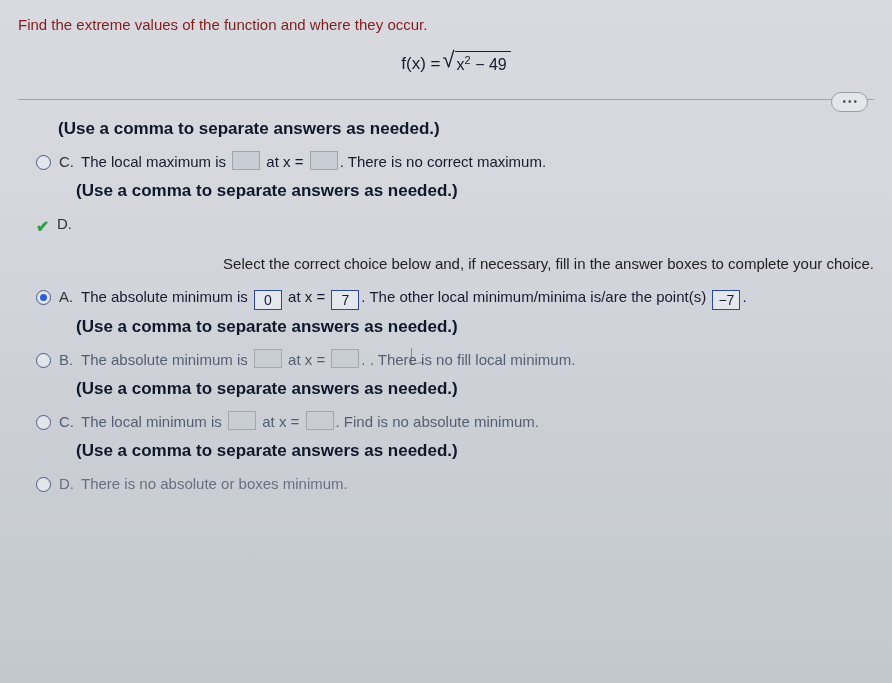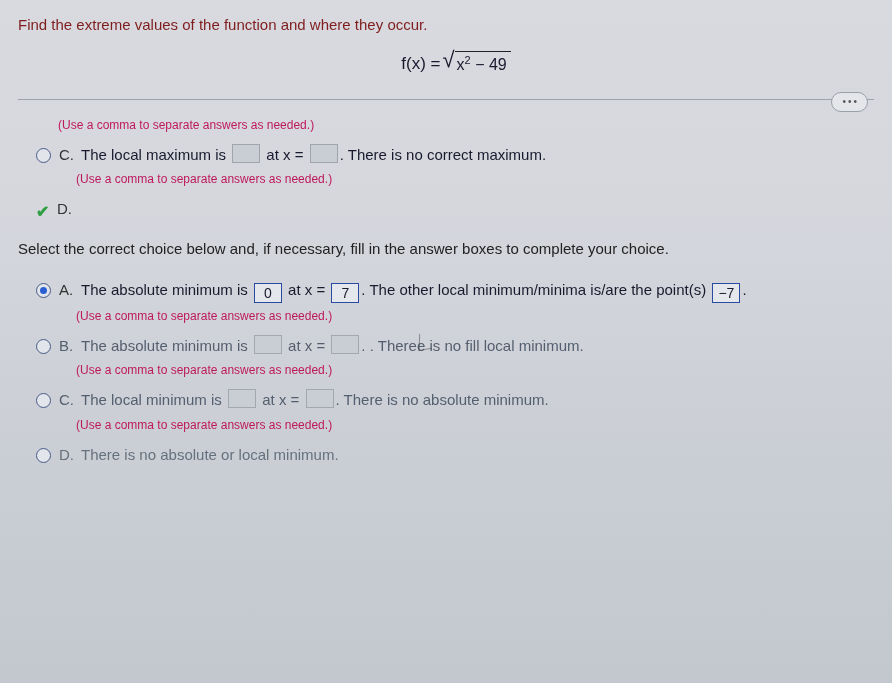--- a/index.html
+++ b/index.html
@@ -102,10 +102,11 @@
   color: #1a1a2e;
 }
 .hint {
-  color: #be185d;
+  color: #0f172a;
   margin-left: 58px;
   margin-bottom: 10px;
-  font-size: 12px;
+  font-size: 17px;
+  font-weight: bold;
 }
 .hint.top { margin-left: 40px; }
 .blank {

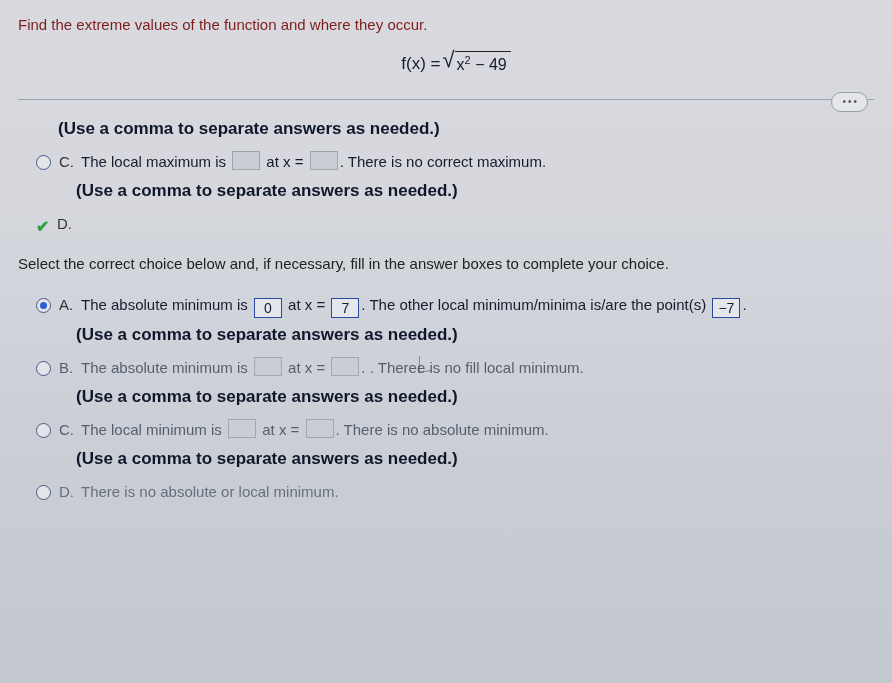--- a/index.html
+++ b/index.html
@@ -133,8 +133,9 @@
   line-height: 18px;
 }
 .section-prompt {
-  margin: 14px 0 18px 0;
+  margin: 14px 0 10px 0;
   color: #222;
+  text-align: right;
 }
 sup { font-size: 11px; vertical-align: 6px; }
 .faded .text, .faded .letter { color: #4a5566; opacity: 0.92; }

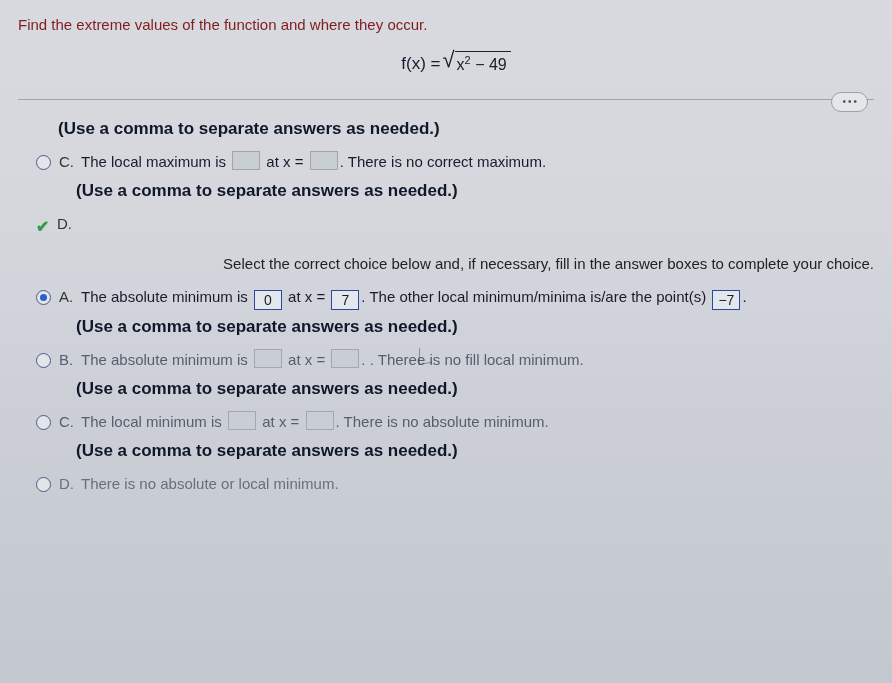--- a/index.html
+++ b/index.html
@@ -205,7 +205,7 @@
   <span class="radio"></span>
   <span class="letter">B.</span>
   <span class="text">
-    <span>The absolute minimum is </span><span class="blank"></span><span> at x = </span><span class="blank"></span>. <span>. There</span><span class="cursor">e</span><span> is no fill local minimum.</span>
+    <span>The absolute minimum is </span><span class="blank"></span><span> at x = </span><span class="blank"></span>. <span>. Ther</span><span class="cursor">e</span><span> is no fill local minimum.</span>
   </span>
 </div>
 <div class="hint">(Use a comma to separate answers as needed.)</div>

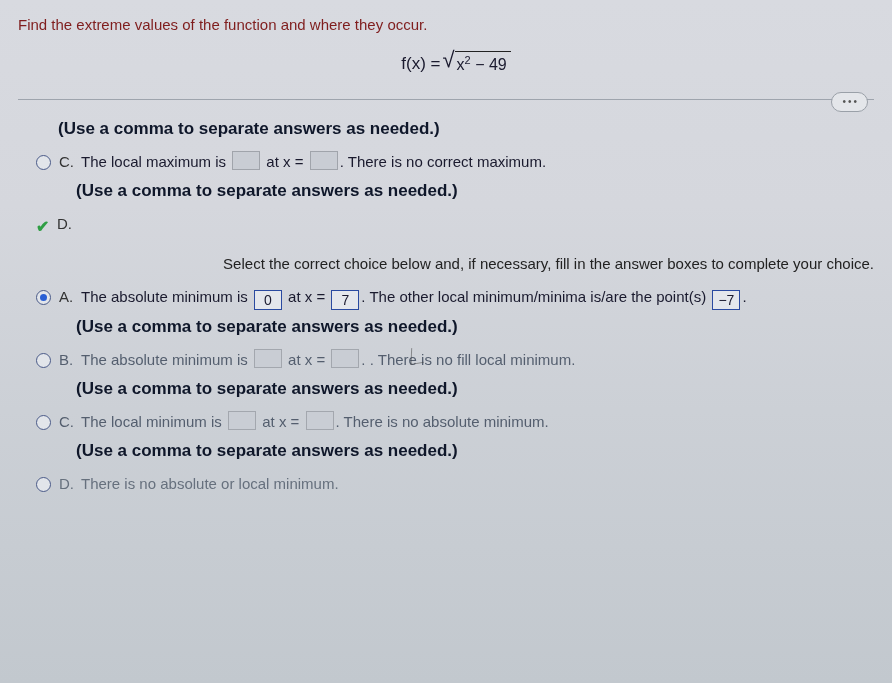--- a/index.html
+++ b/index.html
@@ -214,7 +214,7 @@
   <span class="radio"></span>
   <span class="letter">C.</span>
   <span class="text">
-    <span>The local minimum is </span><span class="blank"></span><span> at x = </span><span class="blank"></span><span>. There is no absolute minimum.</span>
+    <span>The local minimum is </span><span class="blank"></span><span> at x = </span><span class="blank"></span><span>. Find is no absolute minimum.</span>
   </span>
 </div>
 <div class="hint">(Use a comma to separate answers as needed.)</div>

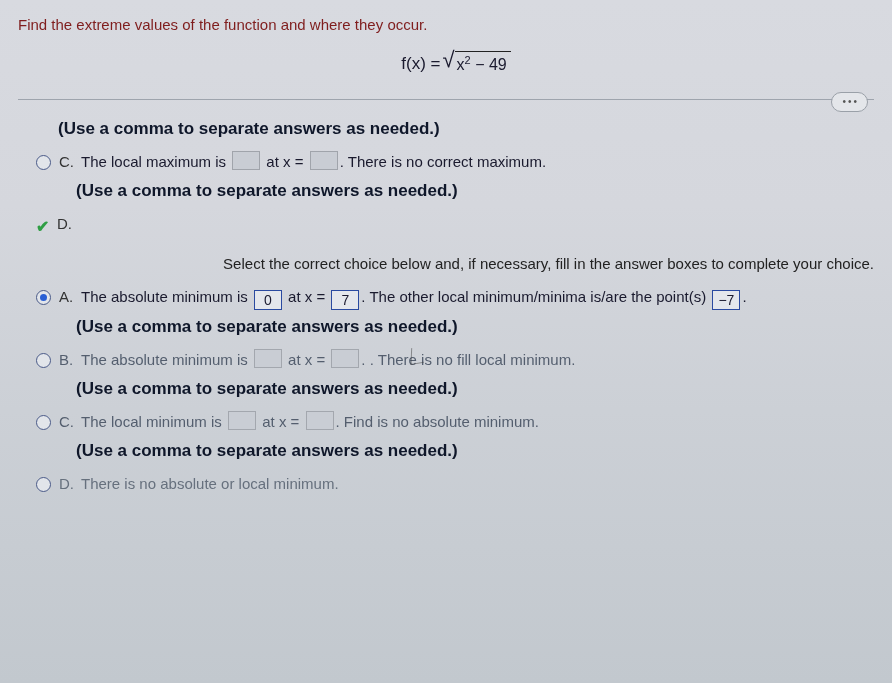--- a/index.html
+++ b/index.html
@@ -222,7 +222,7 @@
 <div class="choice-row very-faded">
   <span class="radio"></span>
   <span class="letter">D.</span>
-  <span class="text">There is no absolute or local minimum.</span>
+  <span class="text">There is no absolute or boxes minimum.</span>
 </div>
 
 </body></html>

